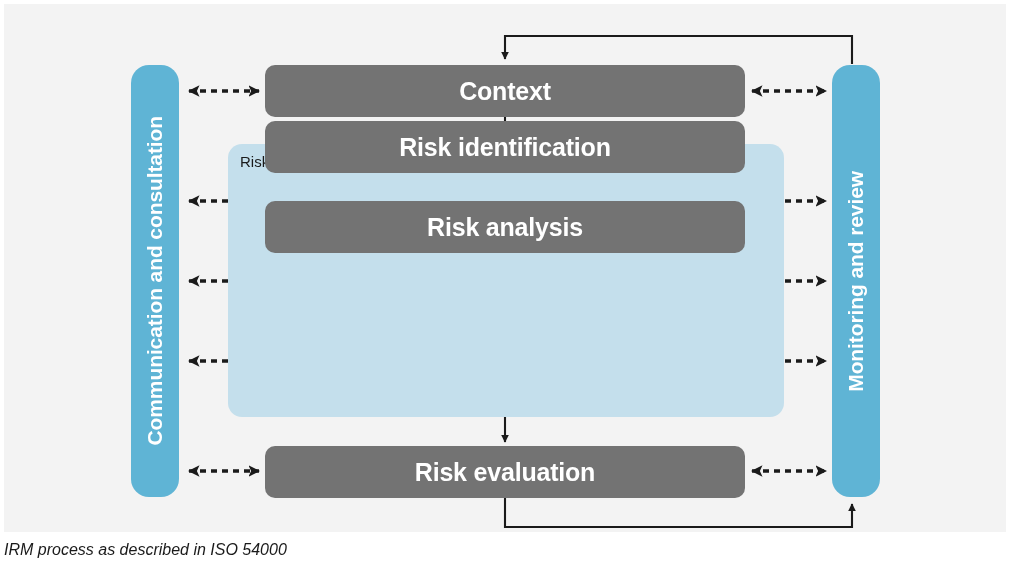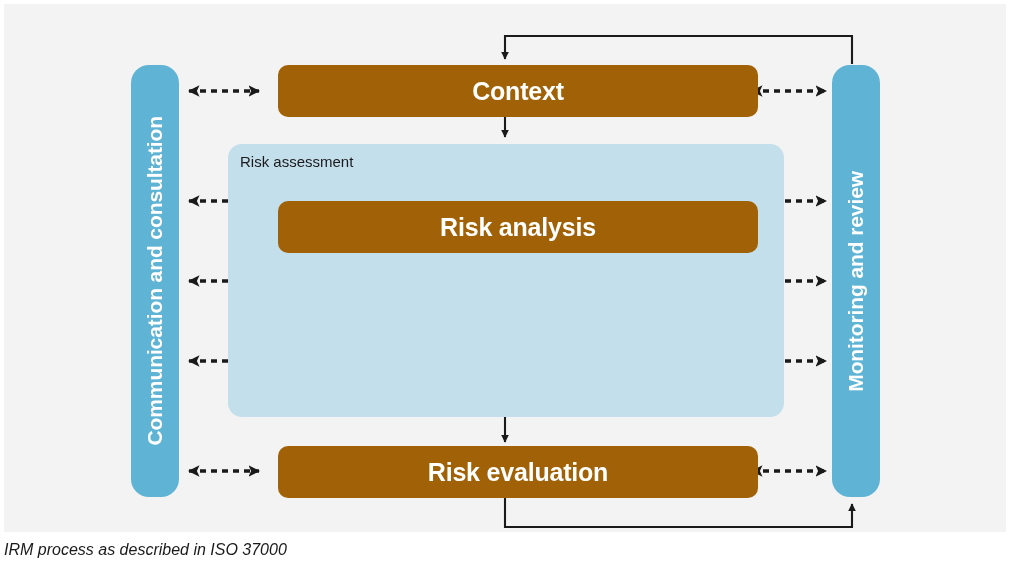--- a/index.html
+++ b/index.html
@@ -36,7 +36,7 @@
   }
   .node {
     position: absolute;
-    background: #a16207;
+    background: #737373;
     border-radius: 10px;
     color: #ffffff;
     display: flex;
@@ -44,7 +44,6 @@
     justify-content: center;
     font-weight: bold;
     box-sizing: border-box;
-    margin-left: 13px;
   }
   .stage-box {
     left: 261px;

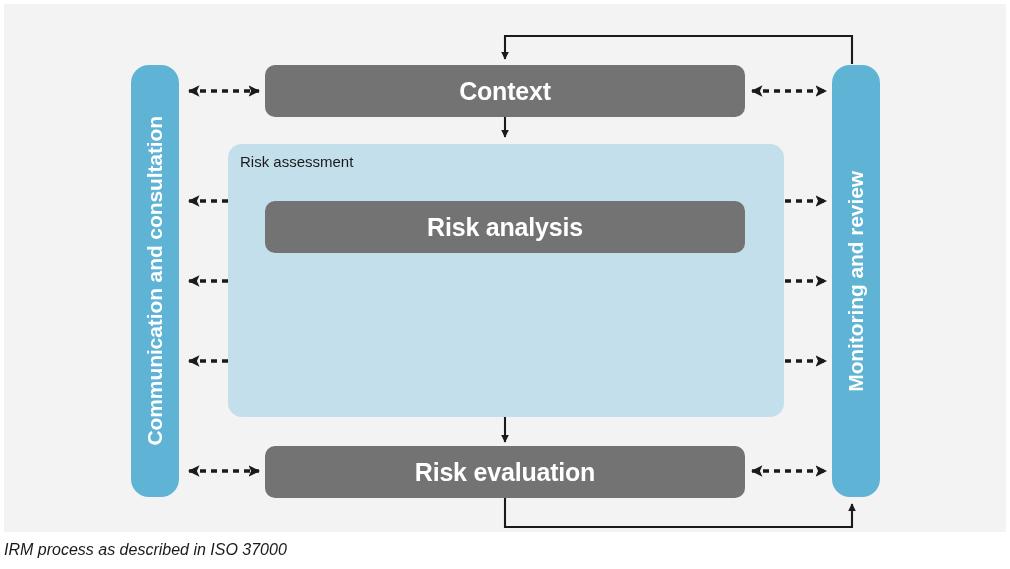--- a/index.html
+++ b/index.html
@@ -205,6 +205,9 @@
     <div class="node stage-box" id="node-context">
       <span>Context</span>
     </div>
+    <div class="node stage-box" id="node-risk-identification">
+      <span>Risk identification</span>
+    </div>
     <div class="node stage-box" id="node-risk-analysis">
       <span>Risk analysis</span>
     </div>

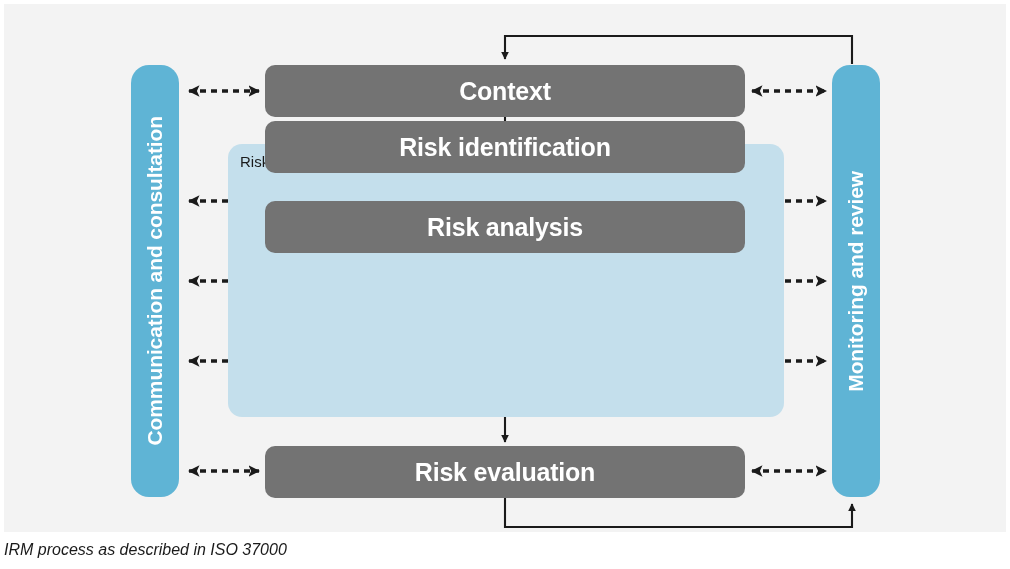--- a/index.html
+++ b/index.html
@@ -217,7 +217,7 @@
 
   </div>
 
-  <div id="caption">IRM process as described in ISO 37000</div>
+  <div id="caption">IRM process as described in ISO 54000</div>
 
 </div>
 

